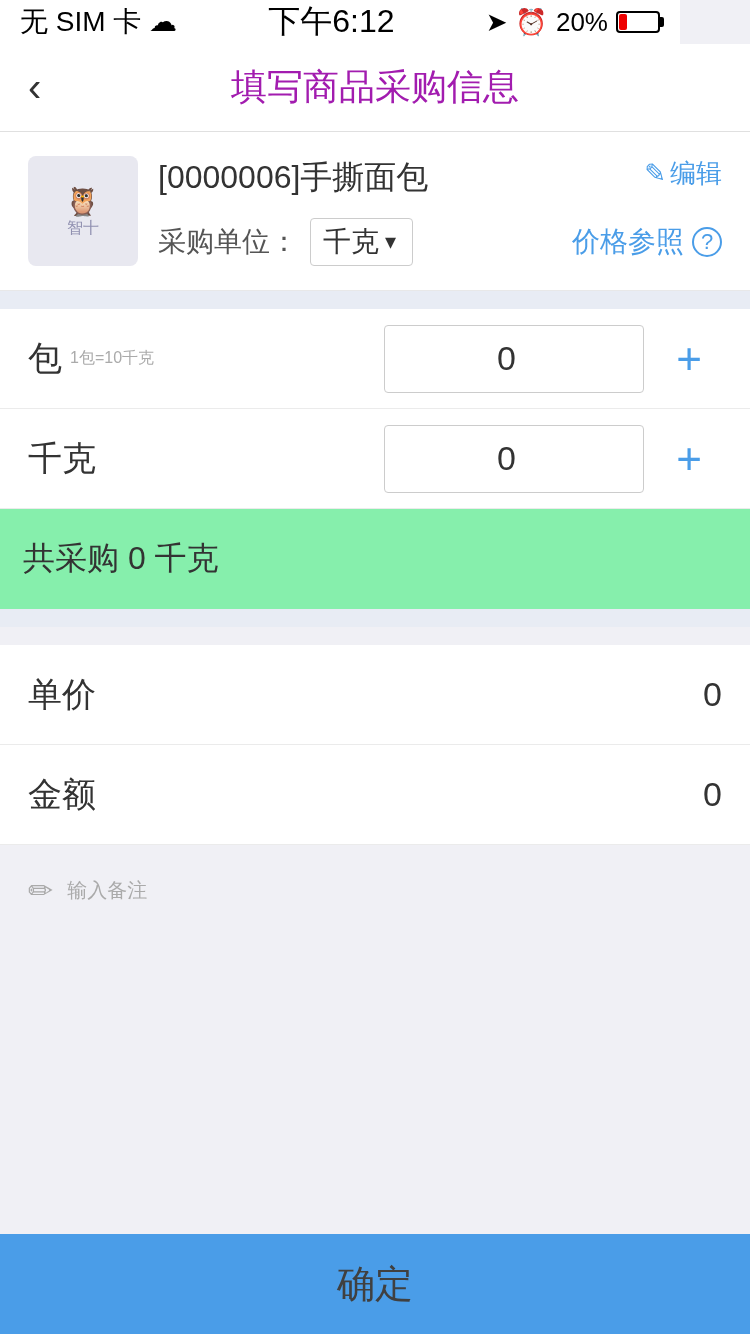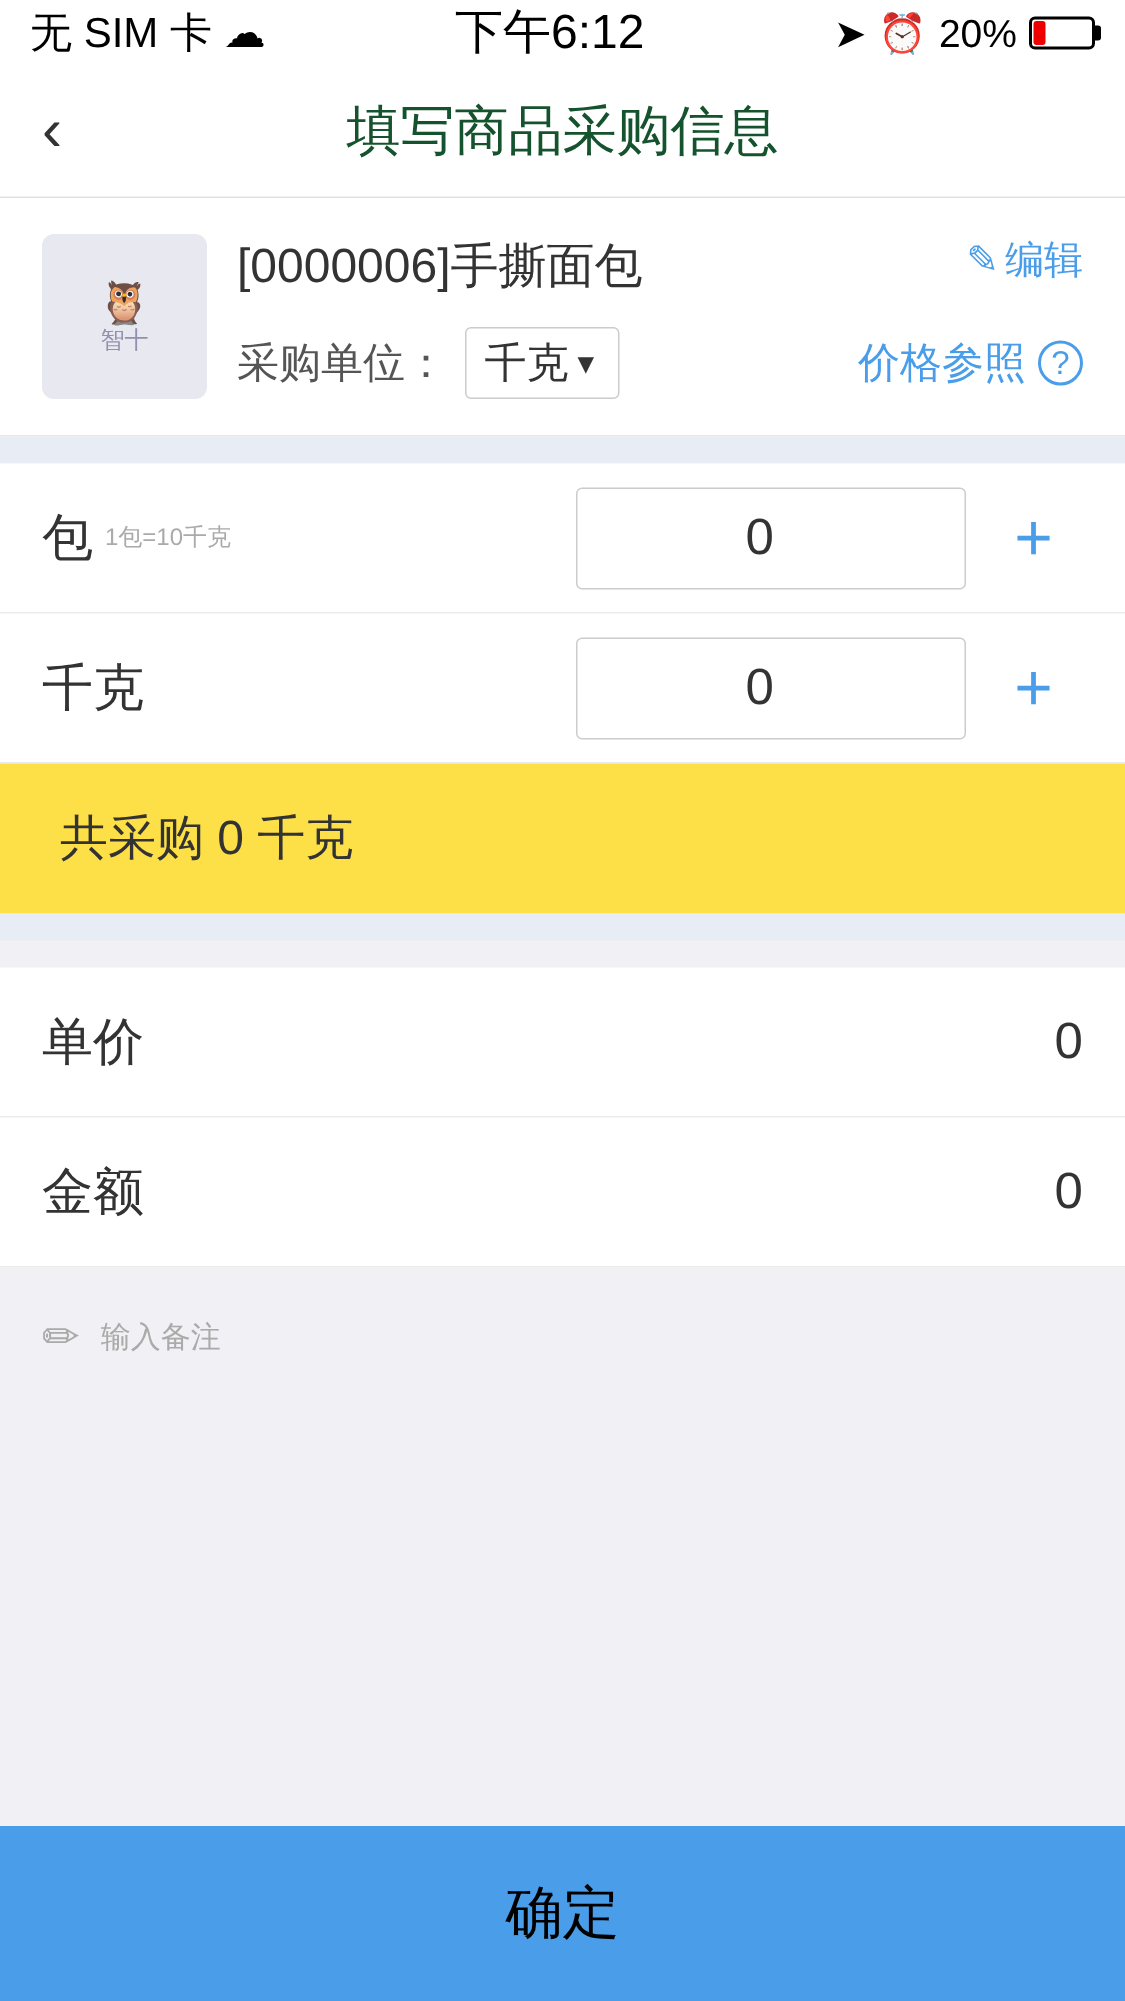--- a/index.html
+++ b/index.html
@@ -14,7 +14,7 @@
 
     
     .status-bar {
-      width: 750px;
+      width: 680px;
       height: 44px;
       background: #fff;
       display: flex;

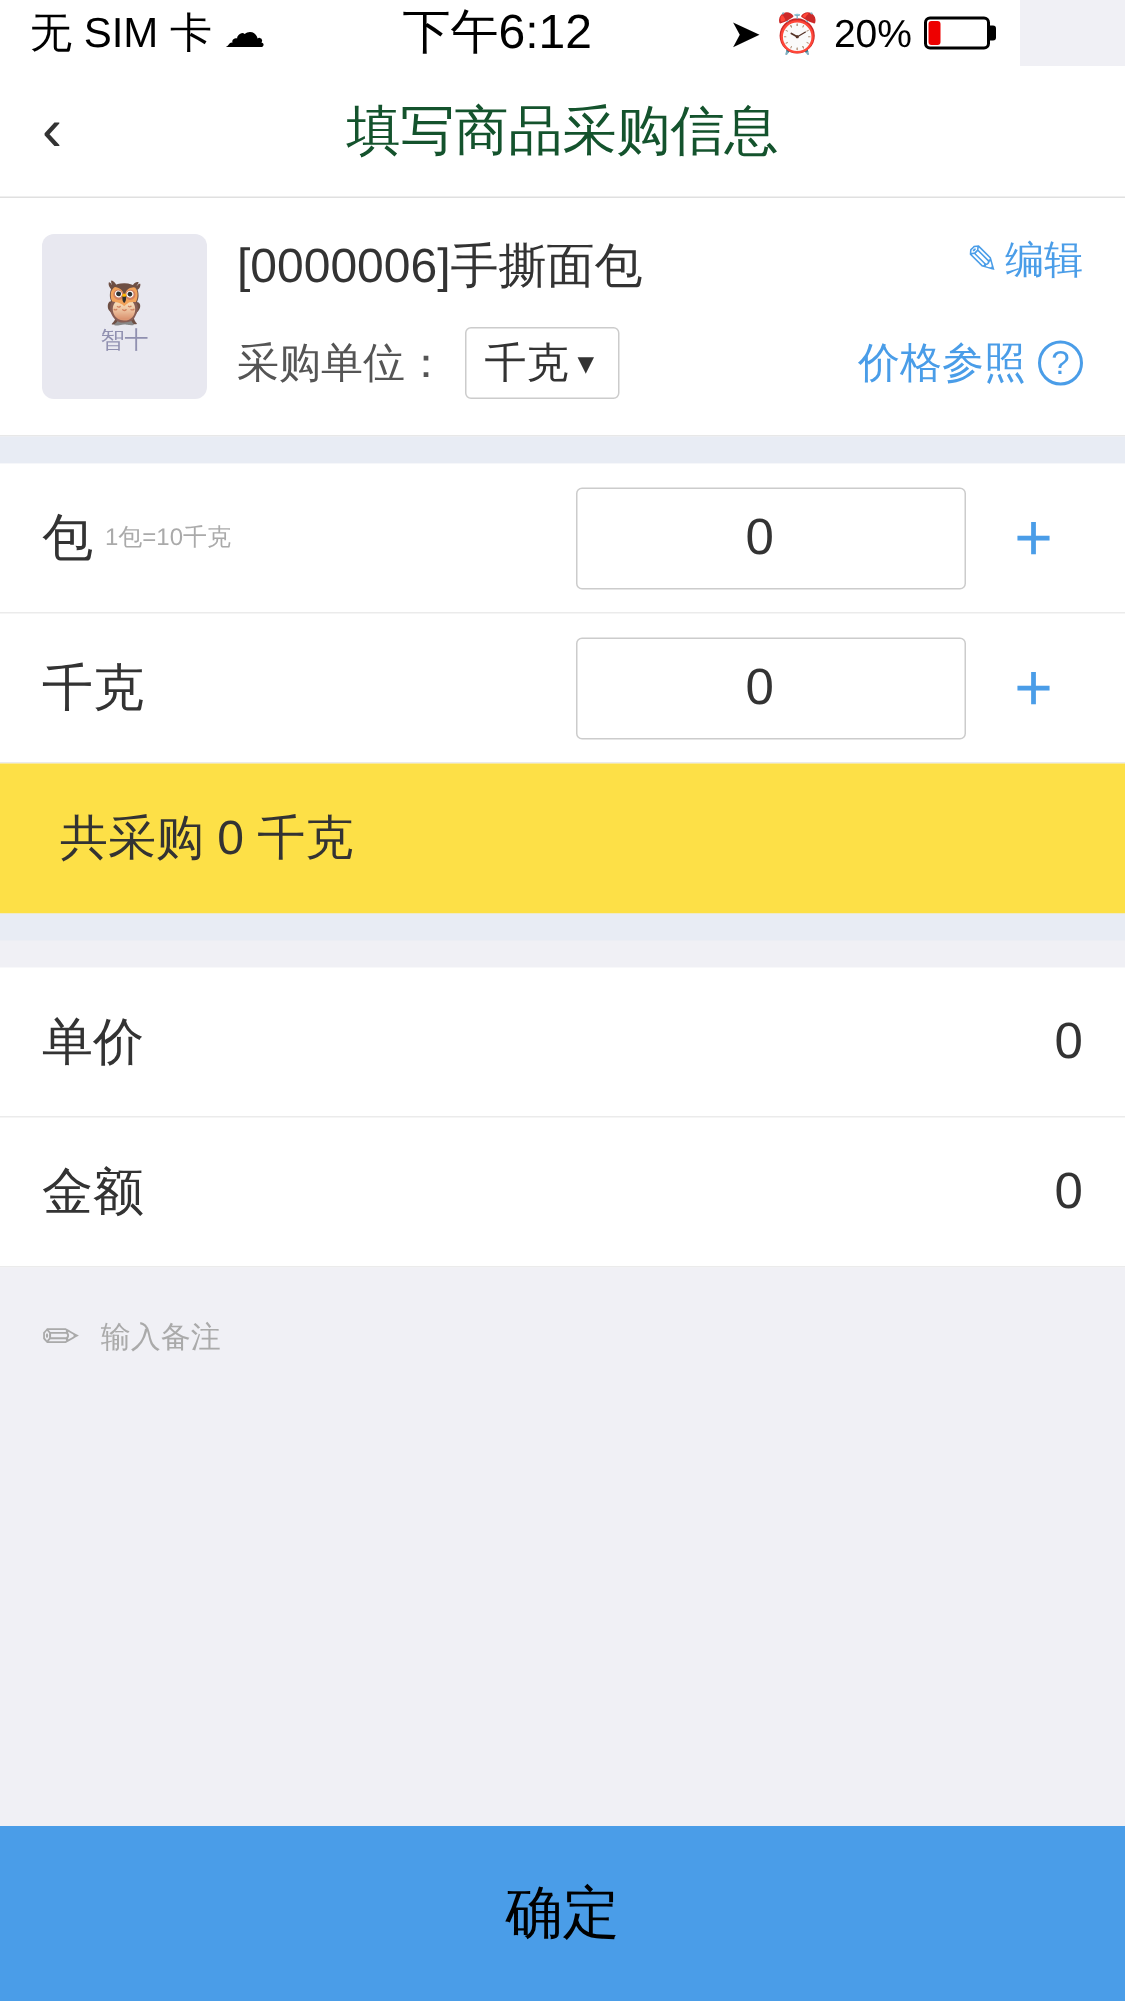--- a/index.html
+++ b/index.html
@@ -60,7 +60,7 @@
     .nav-title {
       font-size: 36px;
       font-weight: 500;
-      color: #14532d;
+      color: #a21caf;
     }
 
     

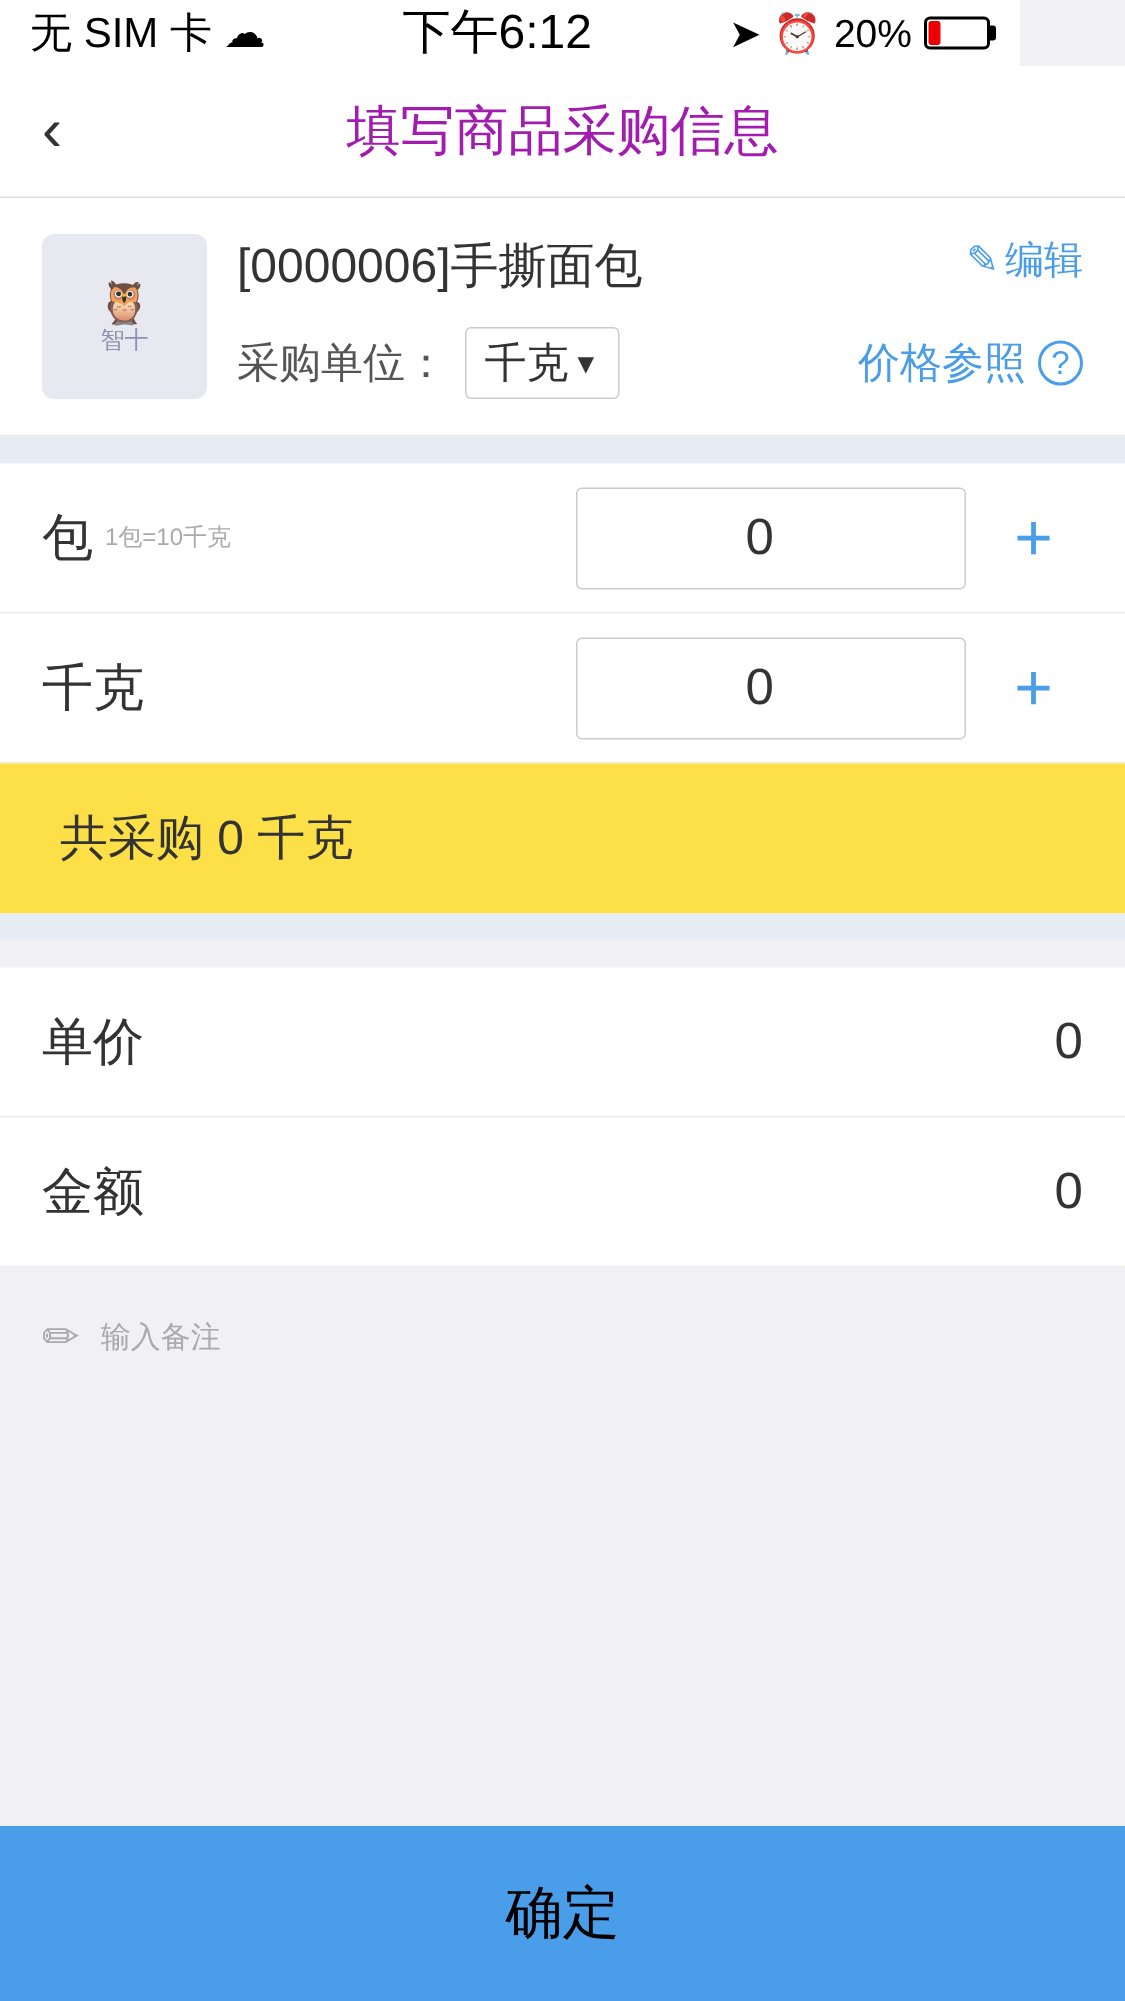--- a/index.html
+++ b/index.html
@@ -201,11 +201,11 @@
 
     
     .total-row {
-      background: #fde047;
-      display: flex;
-      align-items: center;
-      justify-content: space-between;
-      padding: 0 40px;
+      background: #86efac;
+      display: flex;
+      align-items: center;
+      justify-content: space-between;
+      padding: 0 23px;
       height: 100px;
     }
     .total-text { font-size: 32px; color: #333; }

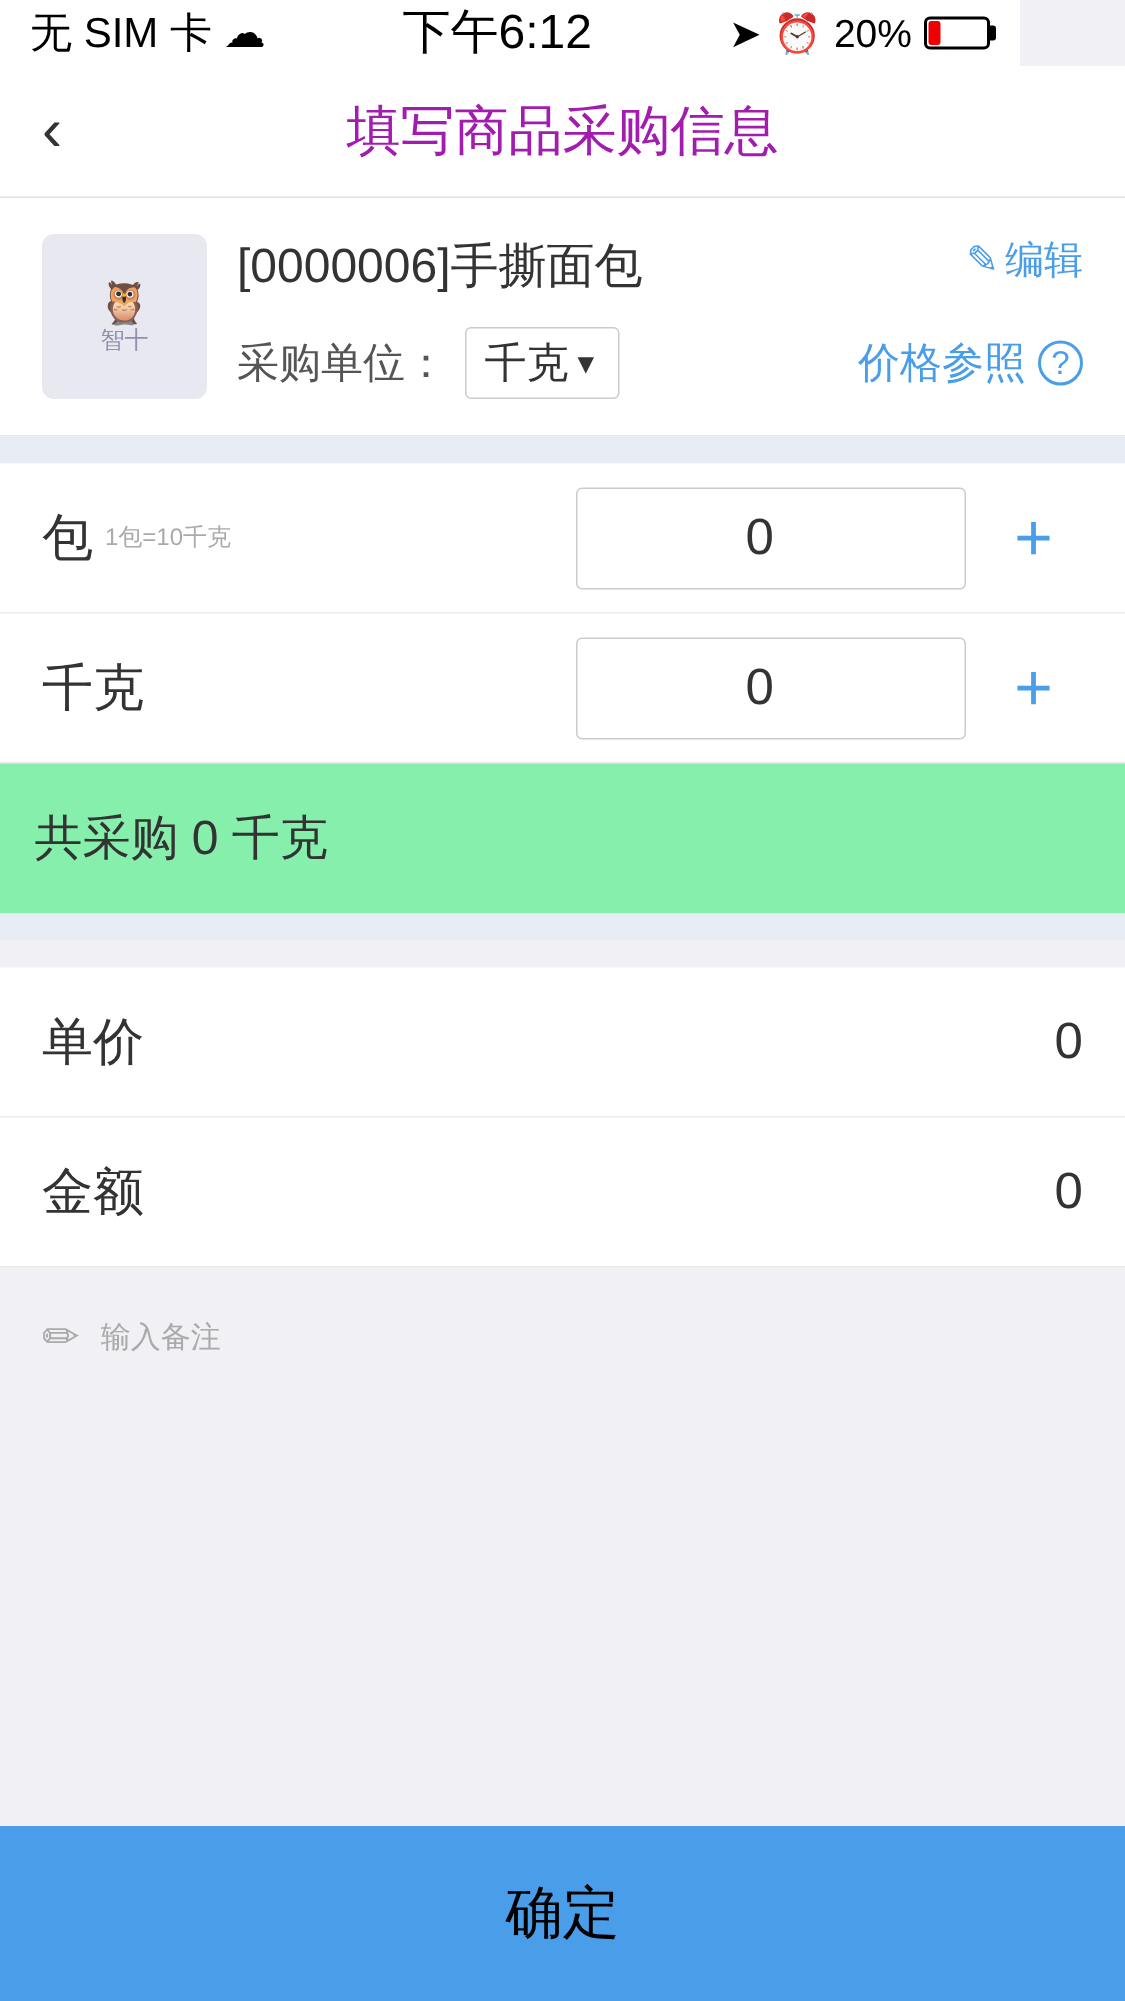--- a/index.html
+++ b/index.html
@@ -253,11 +253,11 @@
       bottom: 0;
       left: 0;
       width: 750px;
-      height: 117px;
+      height: 100px;
       background: #4a9de8;
       border: none;
       font-size: 38px;
-      color: #000000;
+      color: #404040;
       cursor: pointer;
       display: flex;
       align-items: center;

